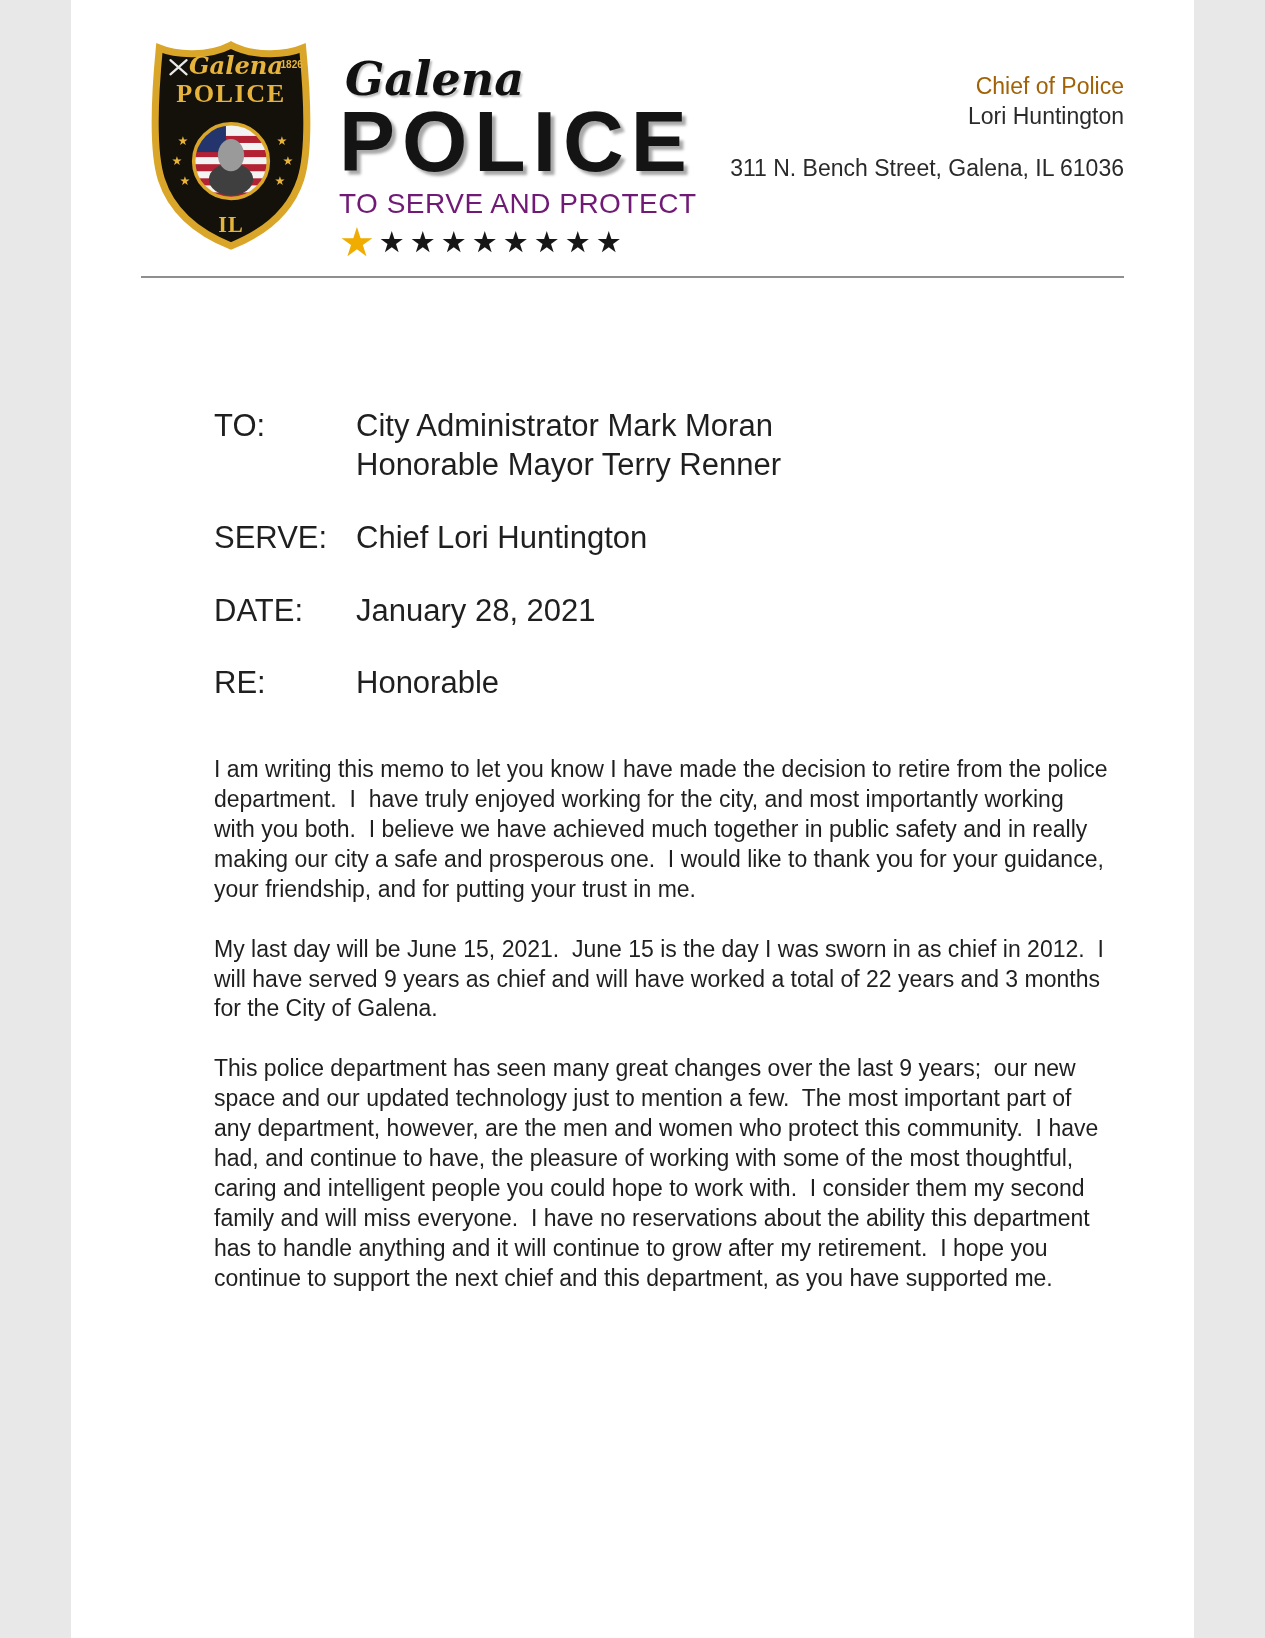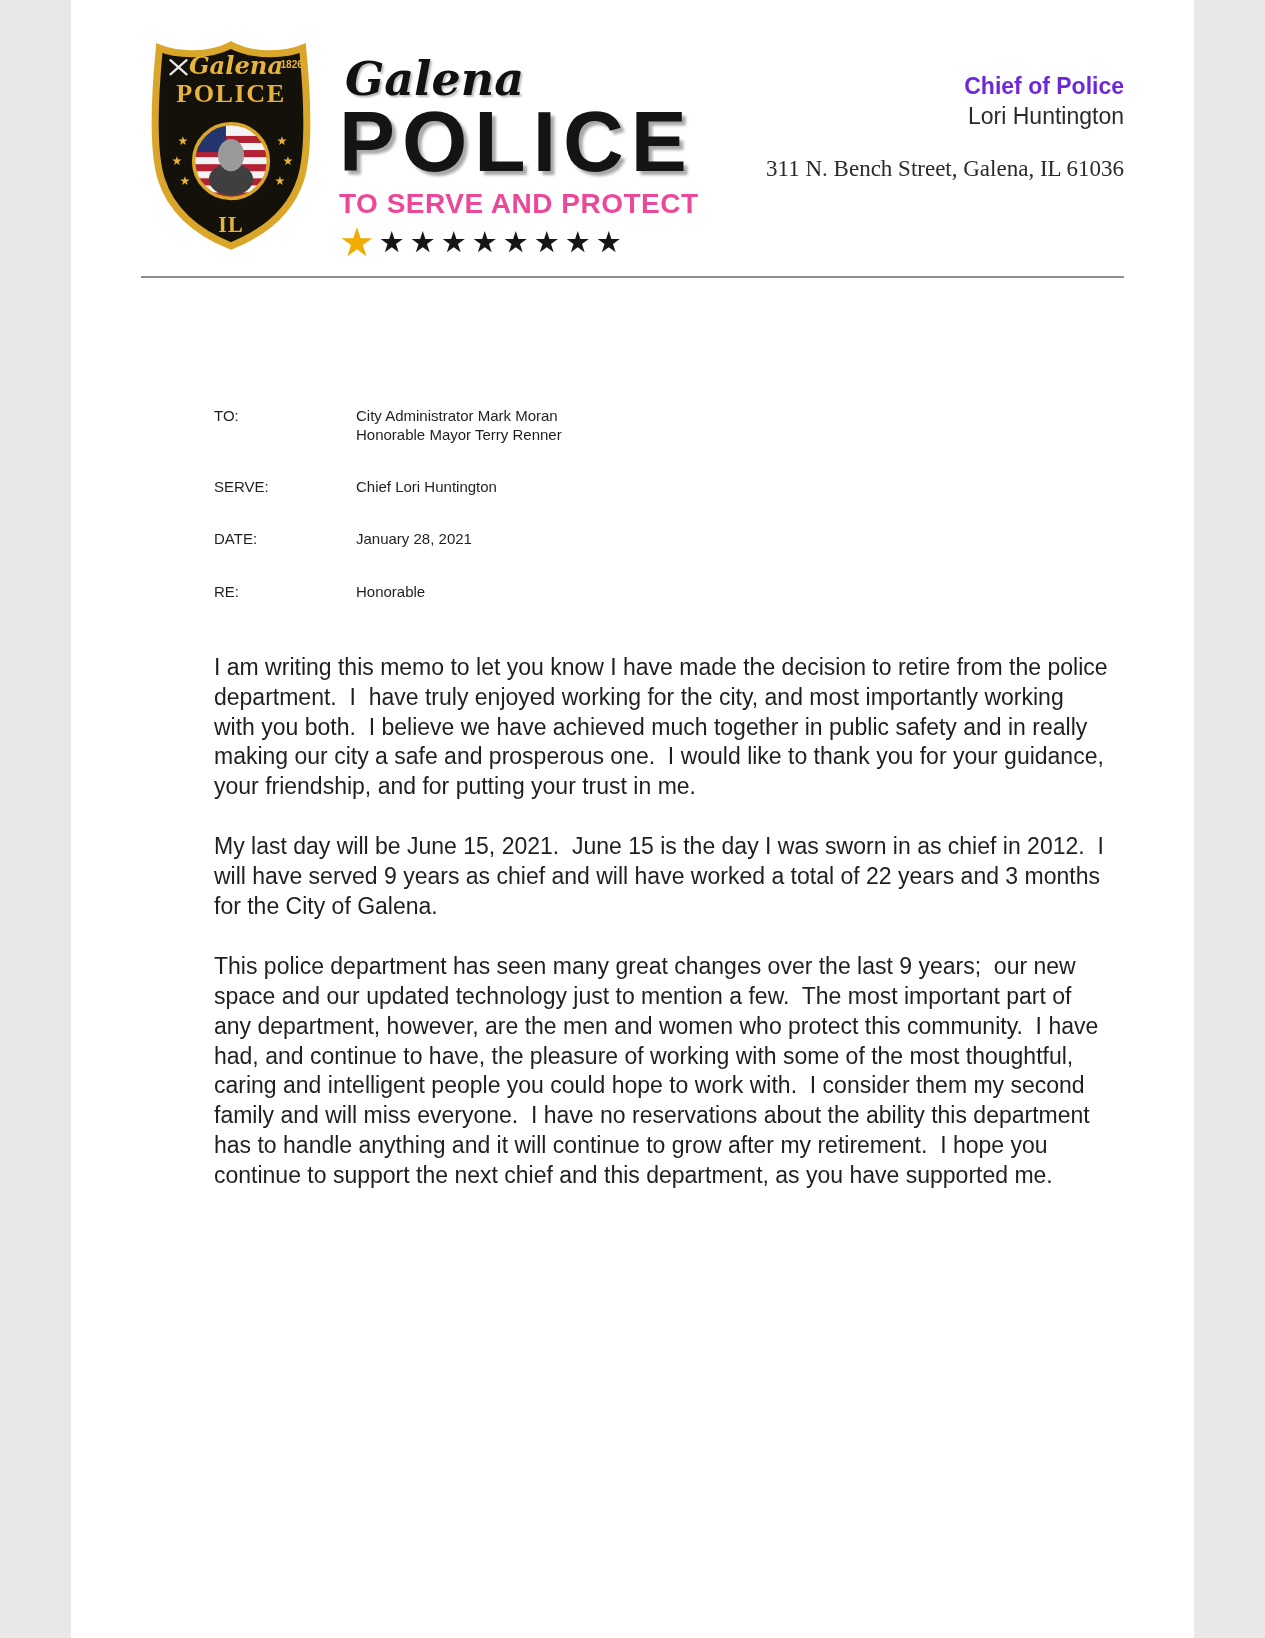--- a/index.html
+++ b/index.html
@@ -59,7 +59,7 @@
     color:#2a2a2a;
     line-height:1.3;
   }
-  .contact .title { font-weight:bold; color:#6d28d9; }
+  .contact .title { font-weight:normal; color:#a16207; }
   .contact .addr { margin-top:22px;font-family:Liberation Serif, serif; }
   .contact .phones { margin-top:28px; }
   .divider {

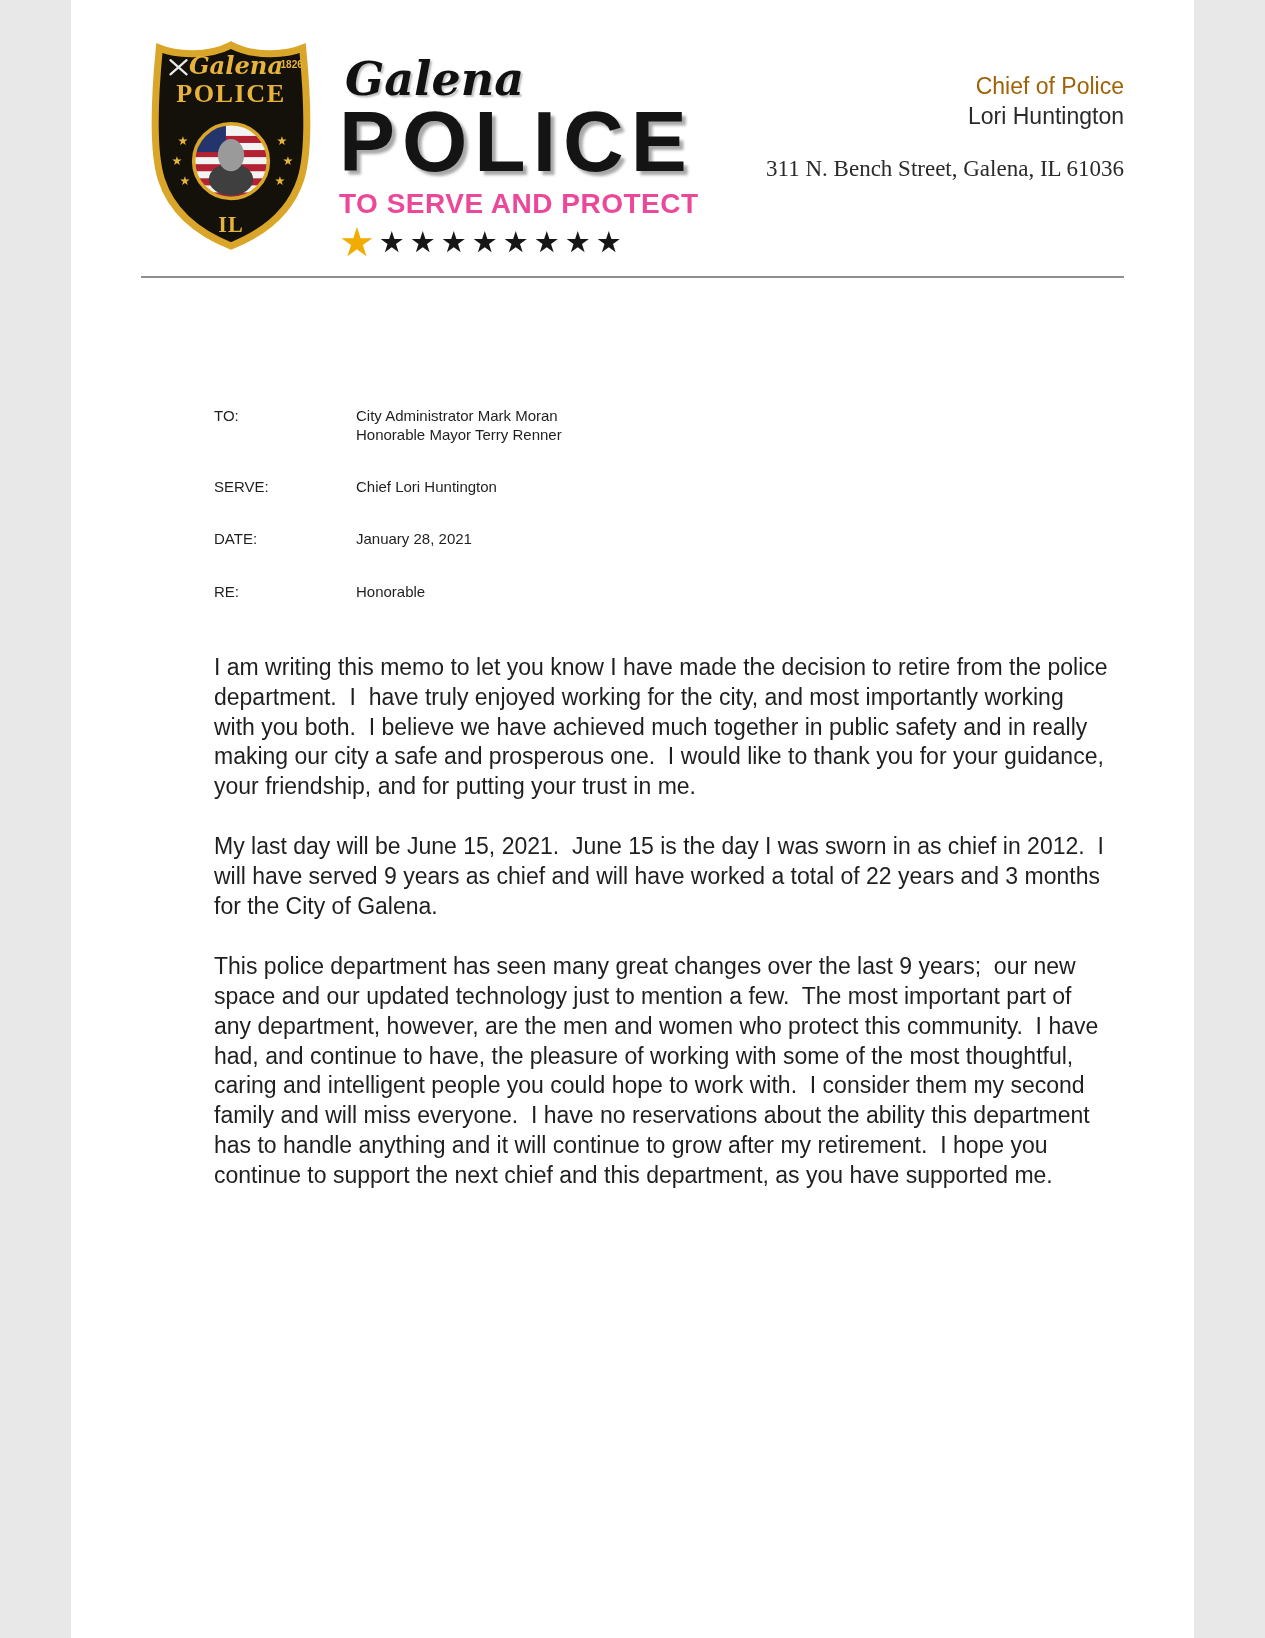--- a/index.html
+++ b/index.html
@@ -60,7 +60,7 @@
     line-height:1.3;
   }
   .contact .title { font-weight:normal; color:#a16207; }
-  .contact .addr { margin-top:22px;font-family:Liberation Serif, serif; }
+  .contact .addr { margin-top:22px; }
   .contact .phones { margin-top:28px; }
   .divider {
     border-top:2px solid #8f8f8f;

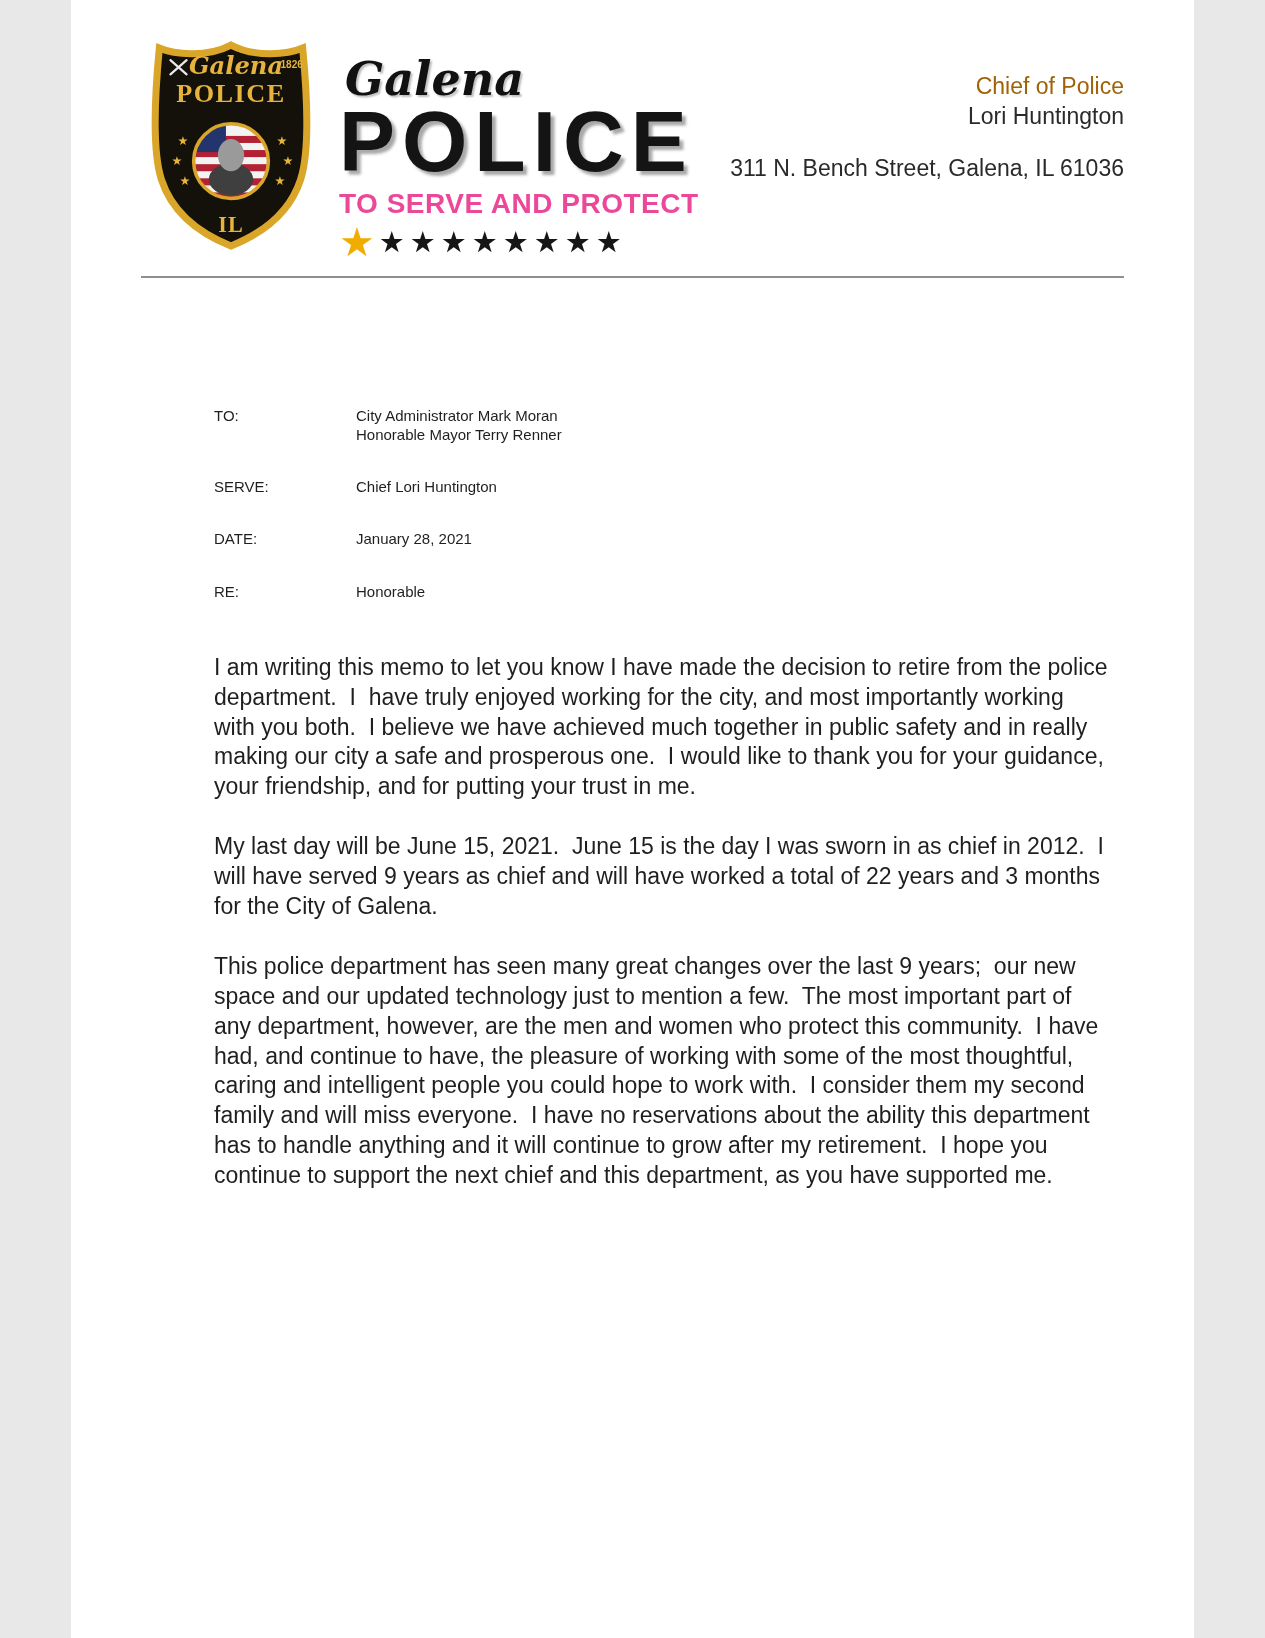--- a/index.html
+++ b/index.html
@@ -42,10 +42,10 @@
     transform:scaleY(1.02);
   }
   .motto {
-    font-weight:bold;
+    font-weight:normal;
     font-size:28px;
     letter-spacing:0.5px;
-    color:#ec4899;
+    color:#701a75;
     margin-top:6px;
   }
   .stars { line-height:1; margin-top:2px; white-space:nowrap; }

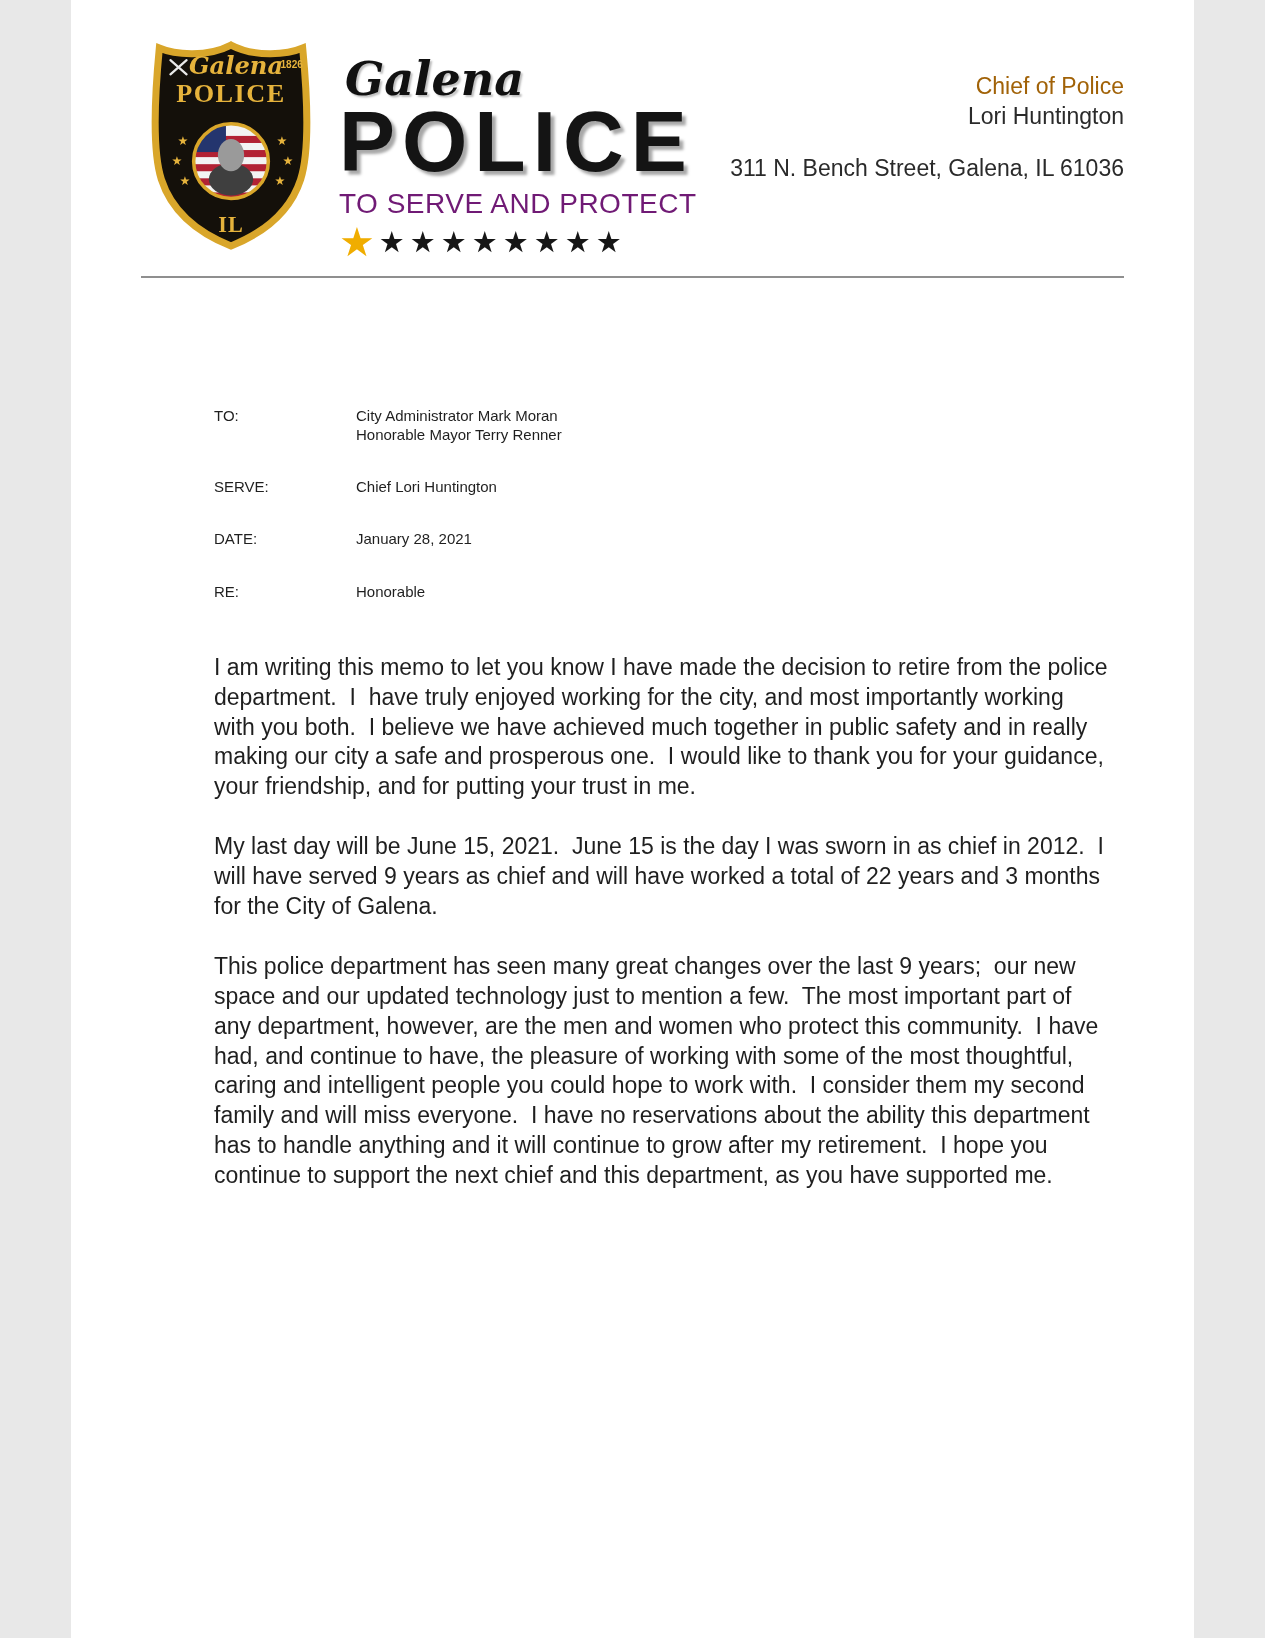--- a/index.html
+++ b/index.html
@@ -70,7 +70,7 @@
   .memo-fields { margin:128px 0 0 143px; }
   .field-row {
     display:flex;
-    font-size:15px;
+    font-size:31px;
     margin-bottom:33px;
     line-height:1.28;
     margin-top:27px;

